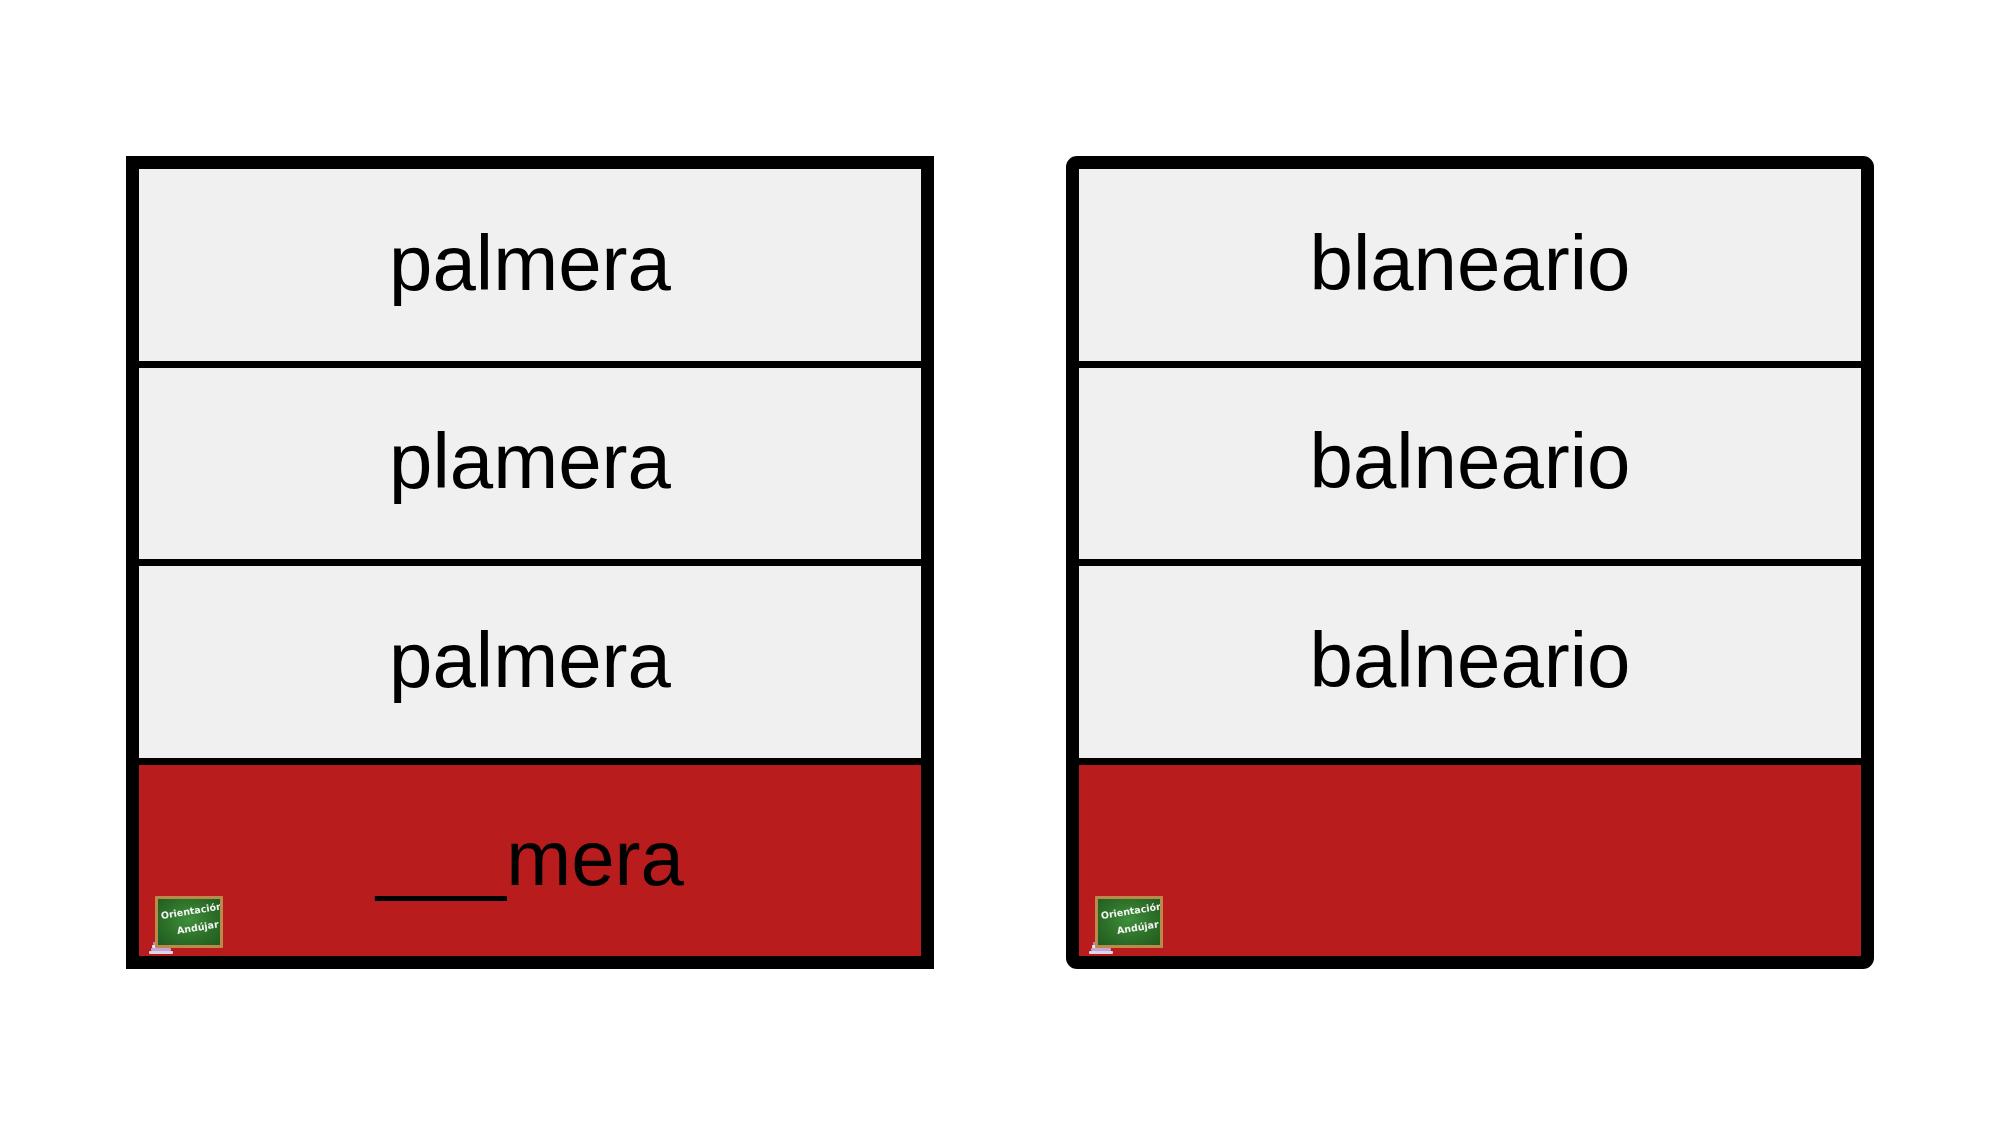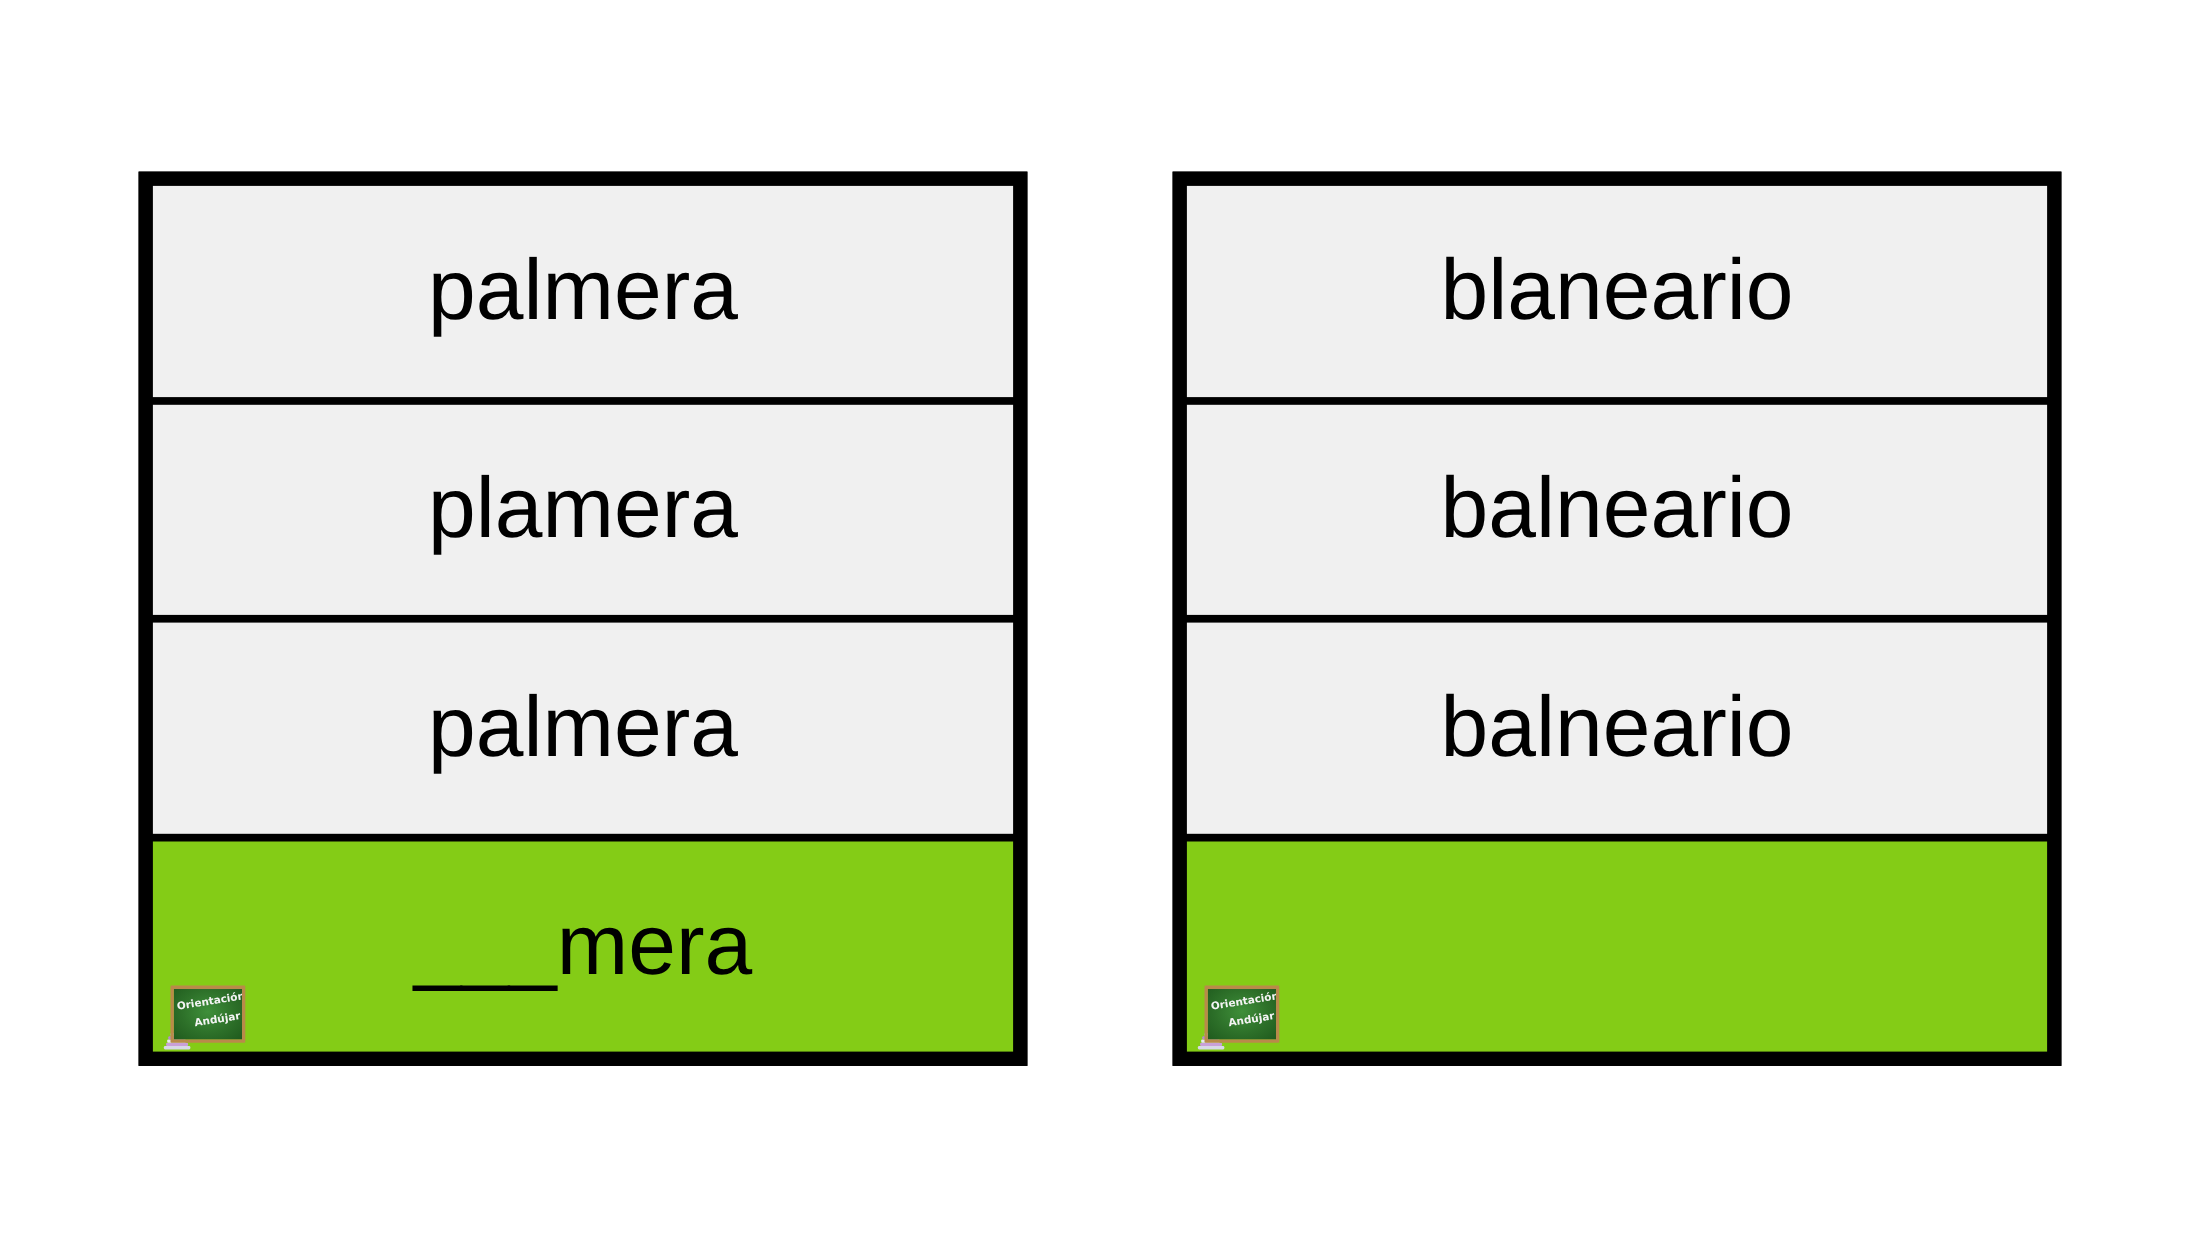--- a/index.html
+++ b/index.html
@@ -27,7 +27,7 @@
       flex-direction: column;
     }
     .card.left { left: 126px; }
-    .card.right { left: 1066px; }
+    .card.right { left: 1066px; border-radius: 11px; }
 
     .row {
       position: relative;

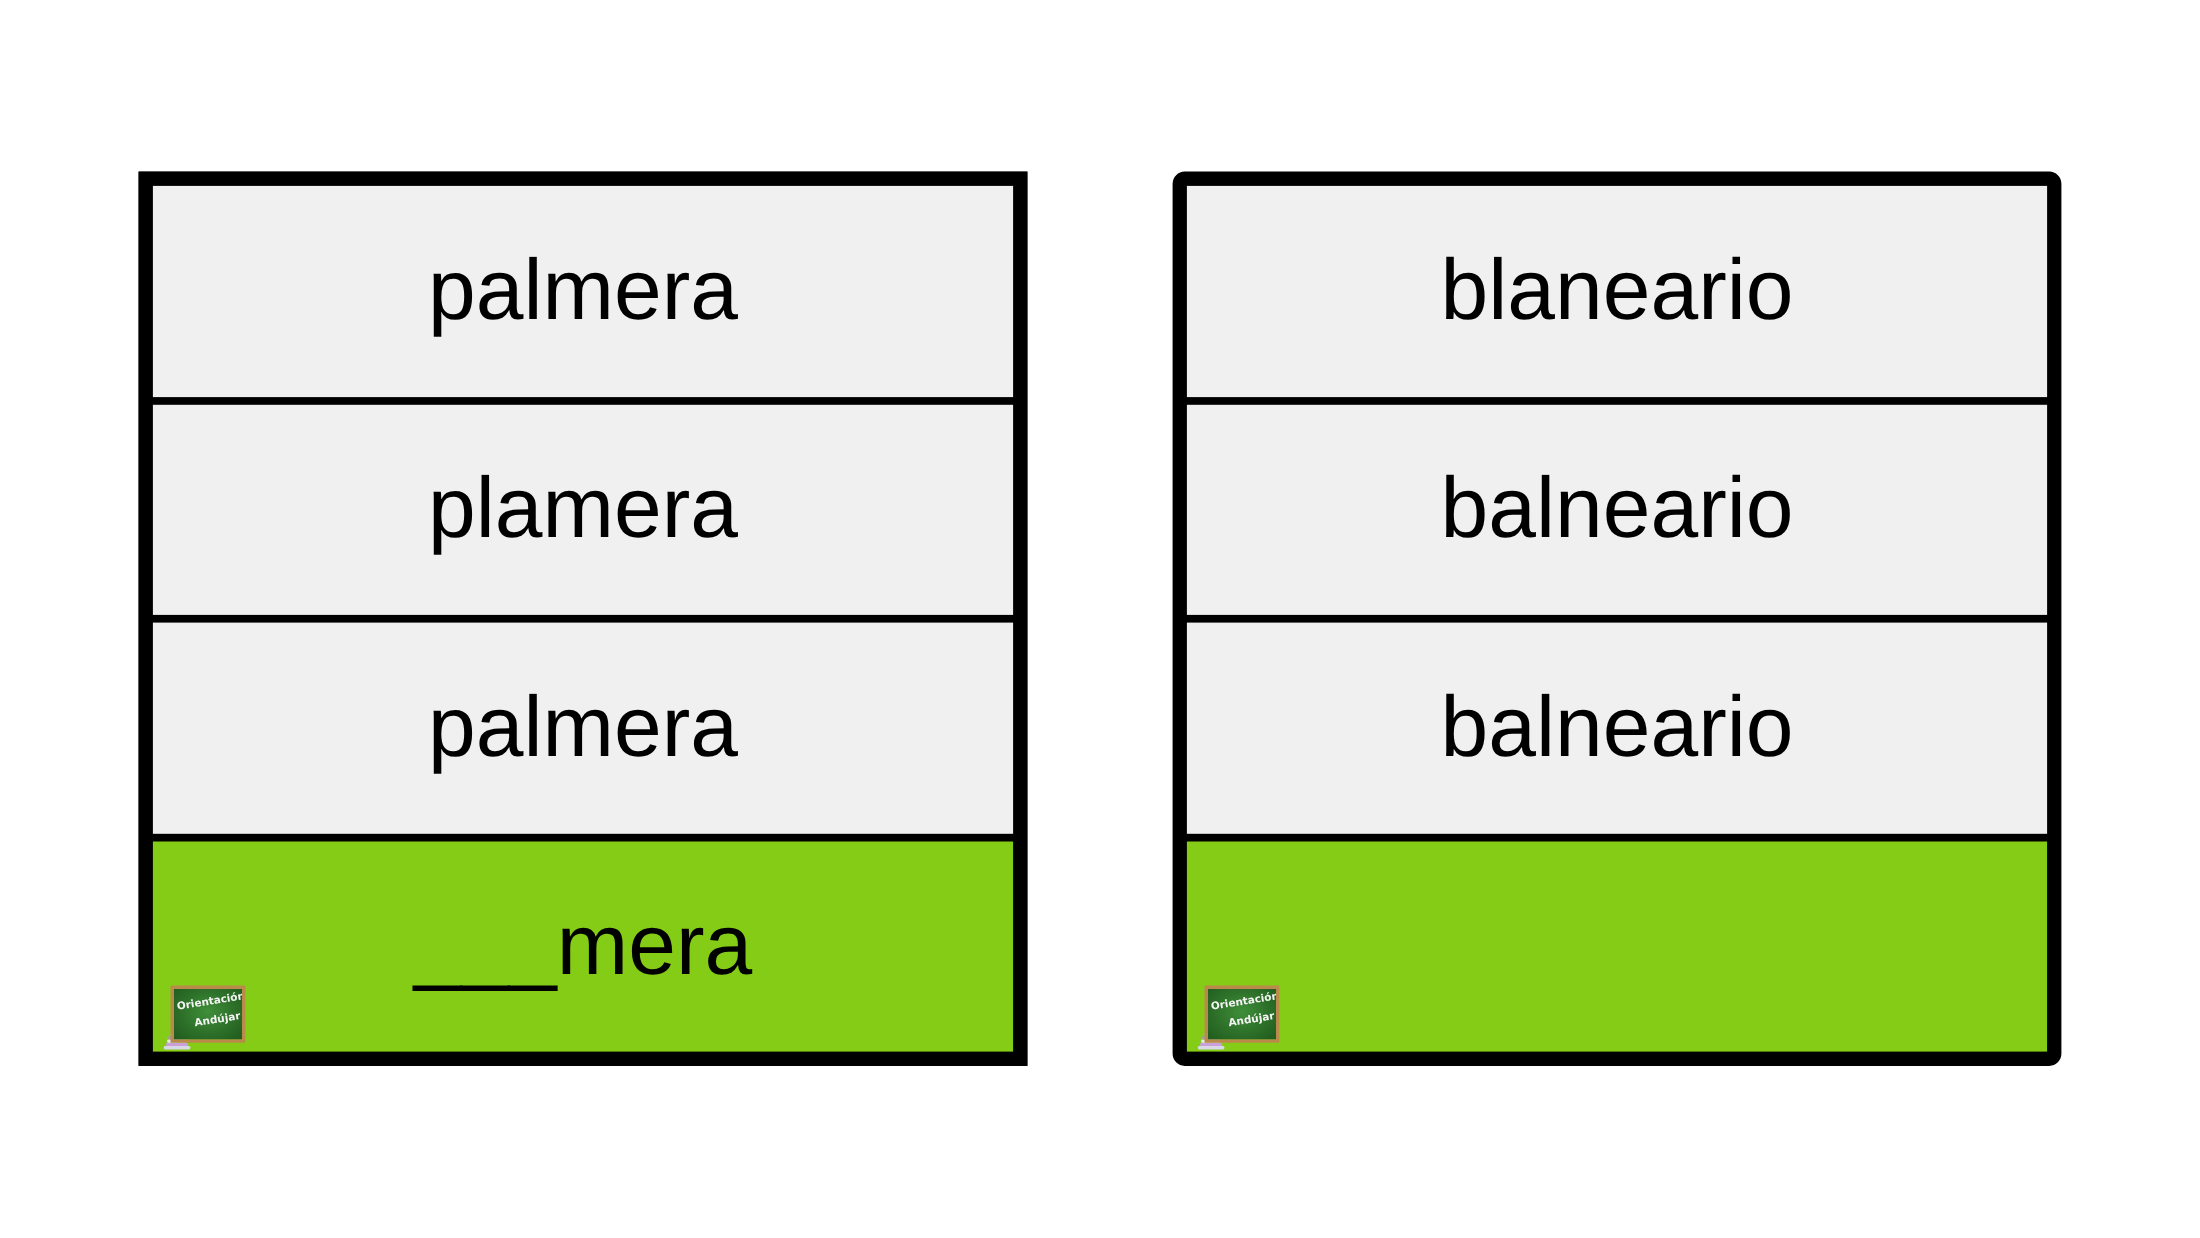--- a/index.html
+++ b/index.html
@@ -44,7 +44,7 @@
       margin-top: 7px;
     }
     .row.answer {
-      background: #84cc16;
+      background: #b91c1c;
     }
     .row .word {
       display: inline-block;

